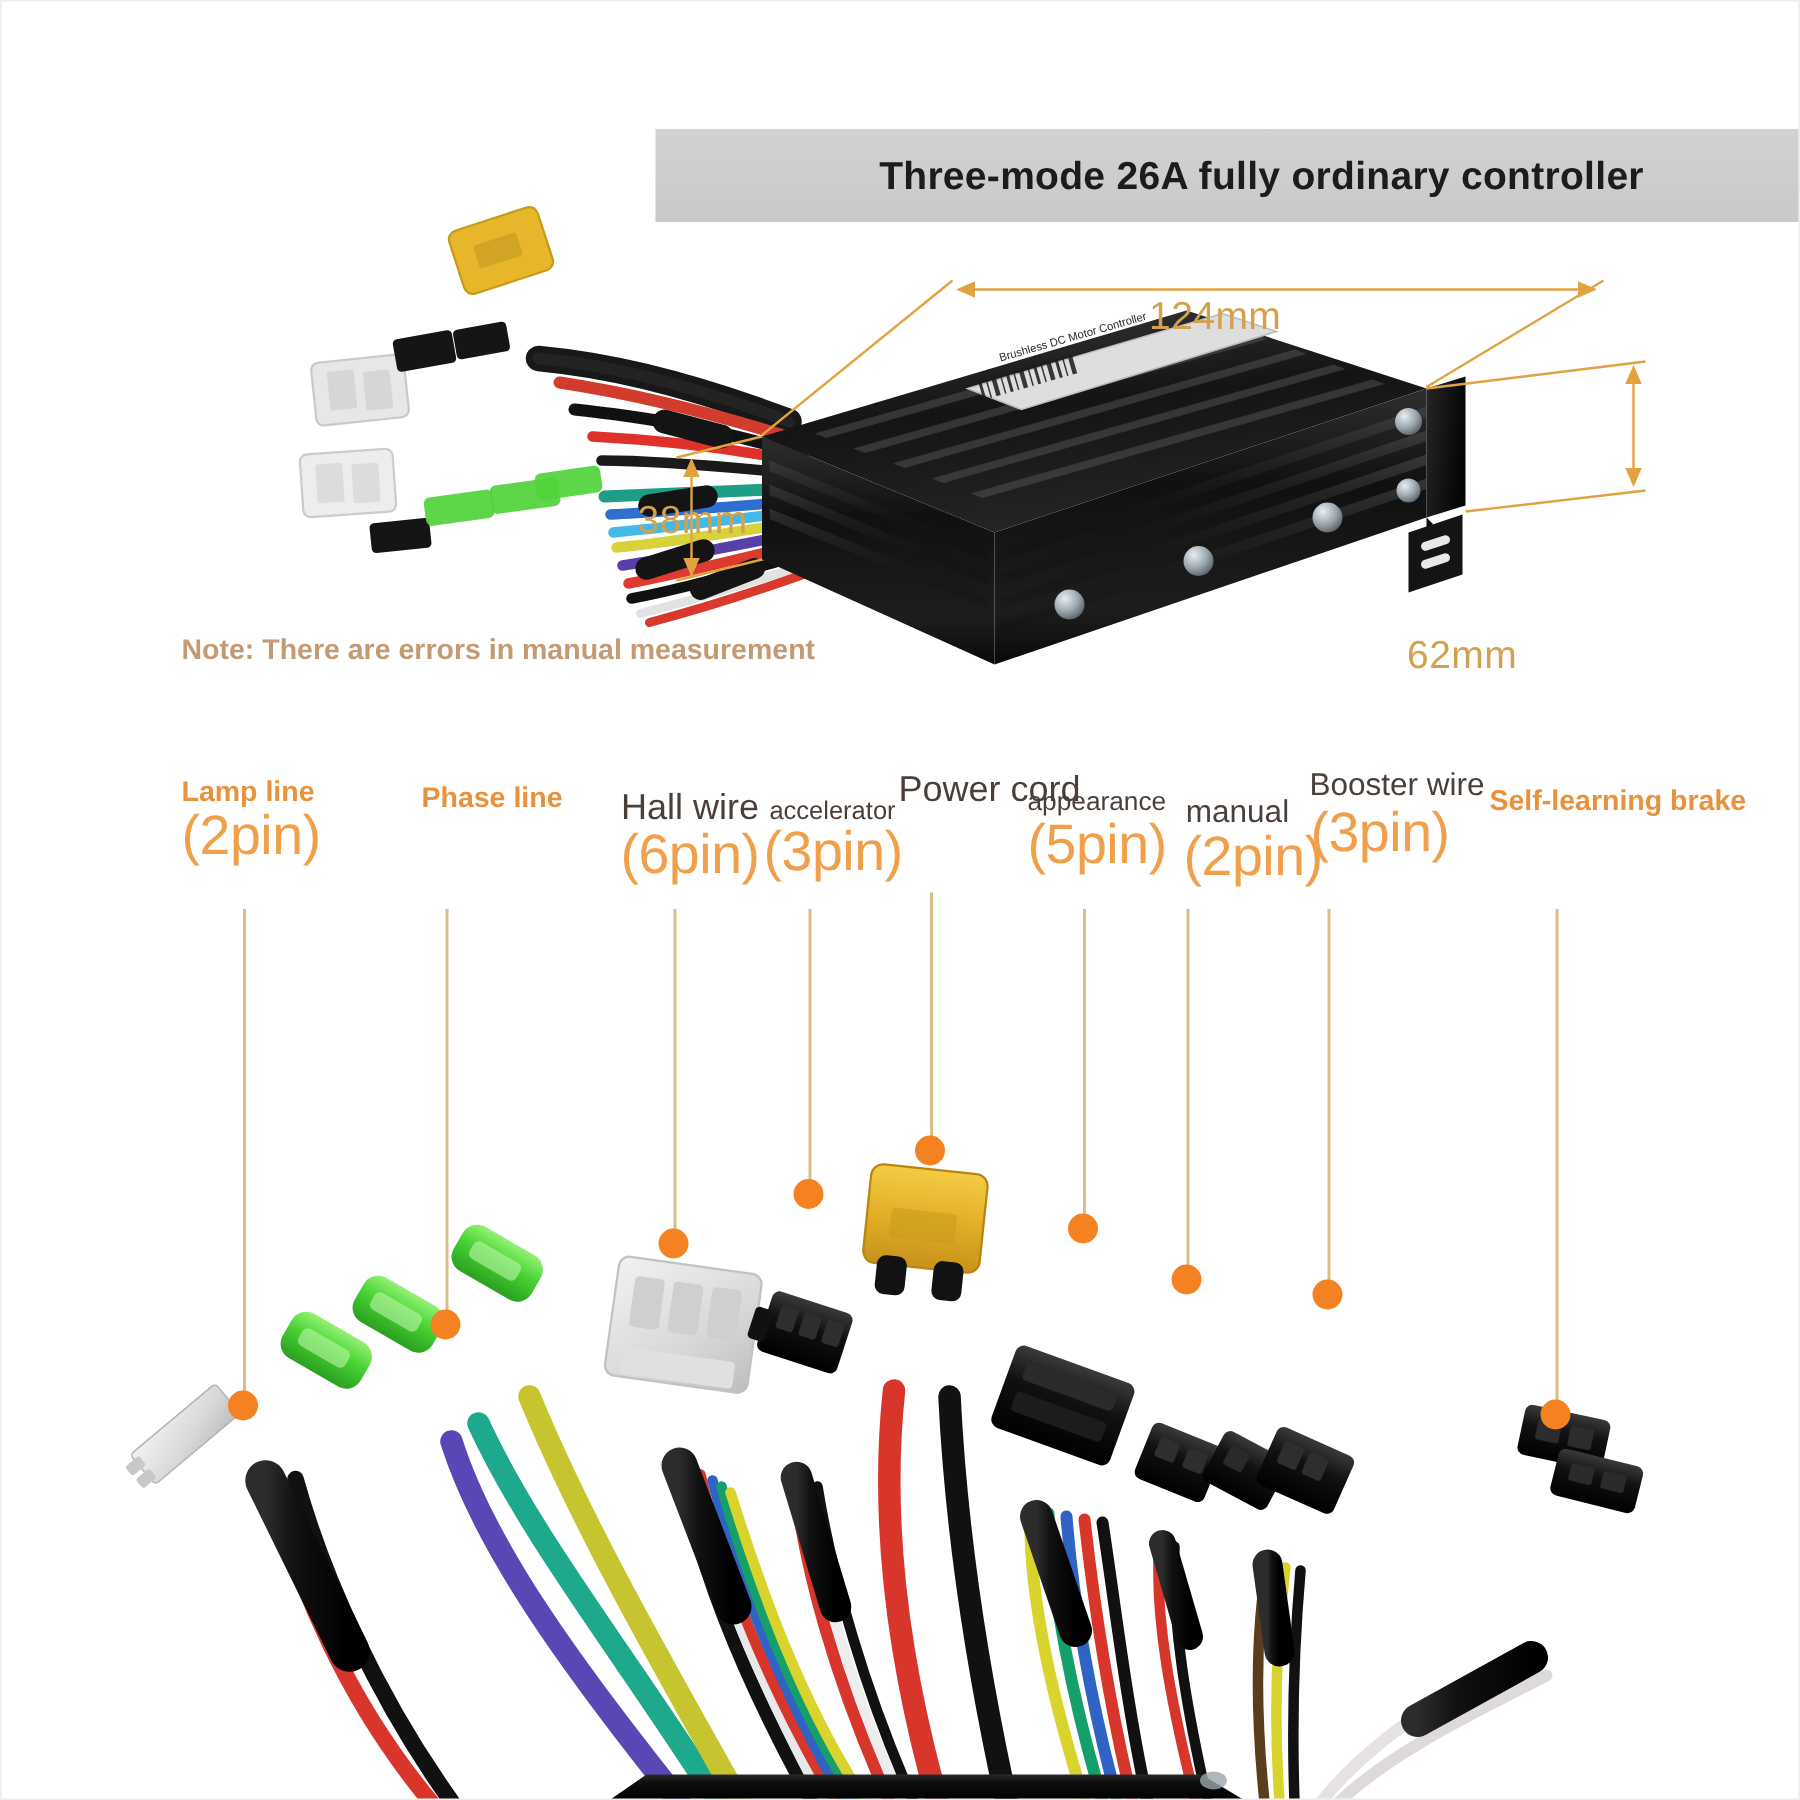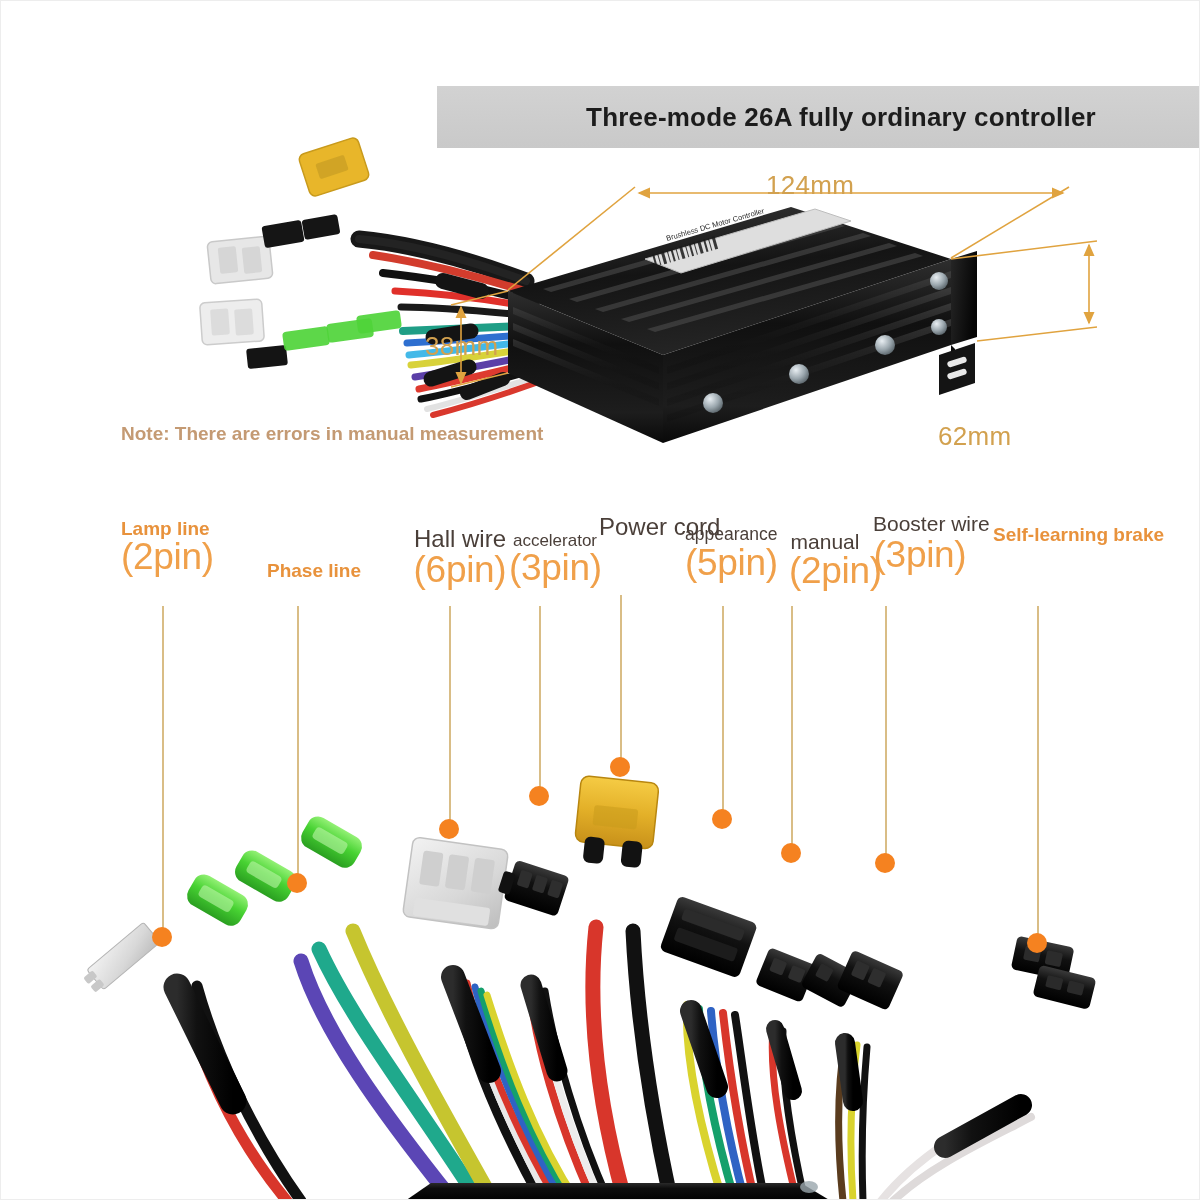--- a/index.html
+++ b/index.html
@@ -45,7 +45,7 @@
     position:absolute;color:#d2a14f;font-size:26px;font-weight:normal;
     white-space:nowrap;letter-spacing:.3px;
   }
-  #dim-124{left:765px;top:169px;}
+  #dim-124{left:765px;top:194px;}
   #dim-38{left:424px;top:330px;}
   #dim-62{left:937px;top:420px;}
 

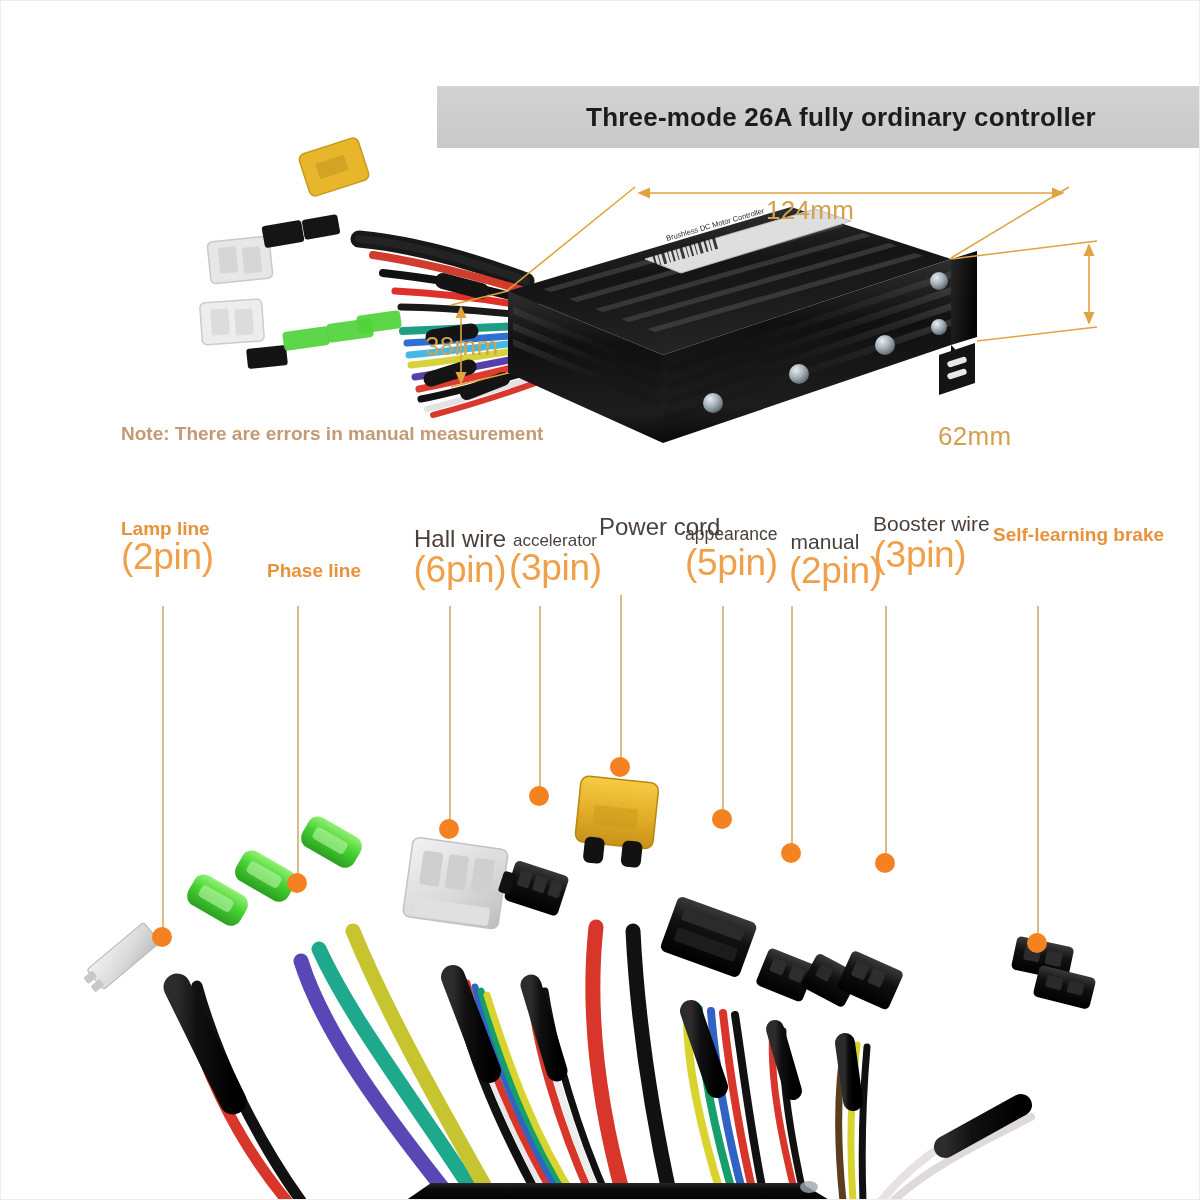--- a/index.html
+++ b/index.html
@@ -251,7 +251,7 @@
     <span class="pin">(2pin)</span>
   </div>
 
-  <div class="lbl orange" style="left:252px;top:560px;width:122px;">
+  <div class="lbl orange" style="left:252px;top:522px;width:122px;text-align:right;">
     <span class="name">Phase line</span>
     <span class="pin"></span>
   </div>

